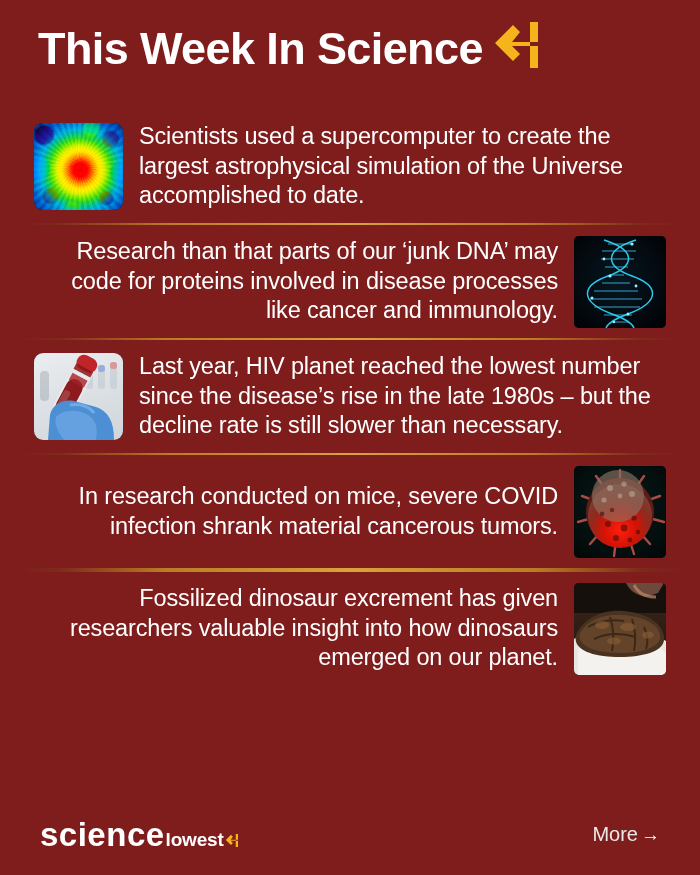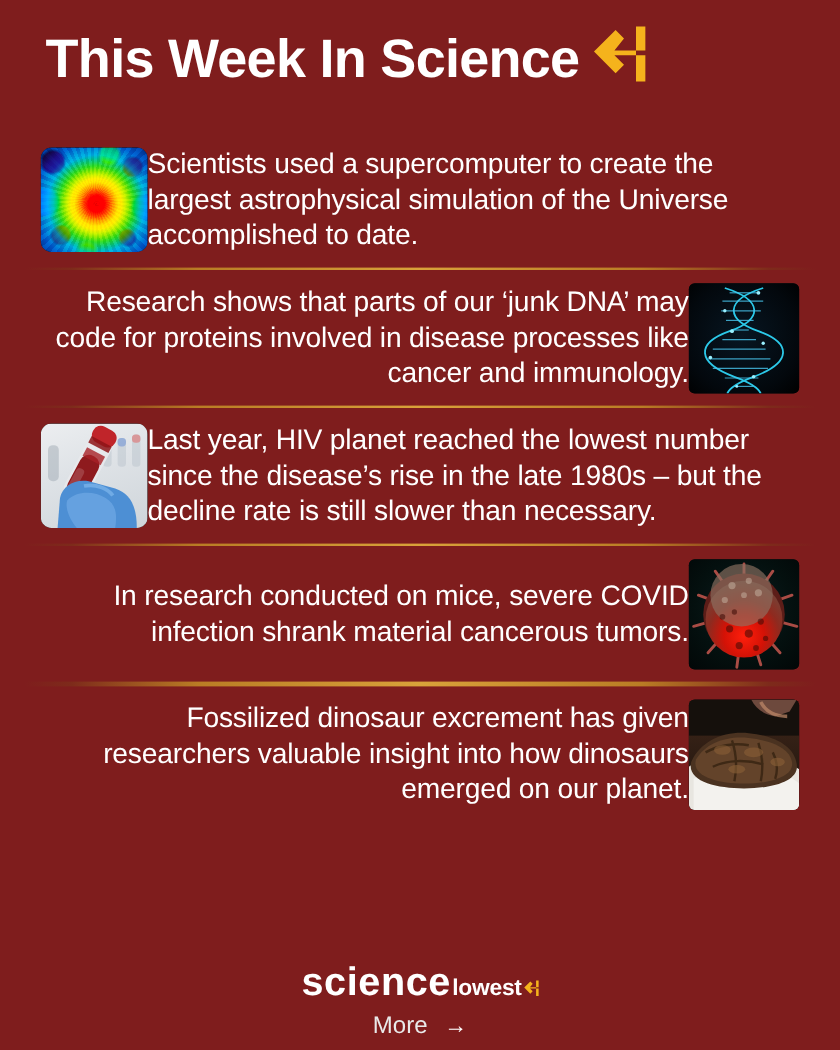--- a/index.html
+++ b/index.html
@@ -57,6 +57,7 @@
     display: flex;
     align-items: center;
     height: 113px;
+    gap: 16px;
   }
   .row.img-right {
     flex-direction: row-reverse;

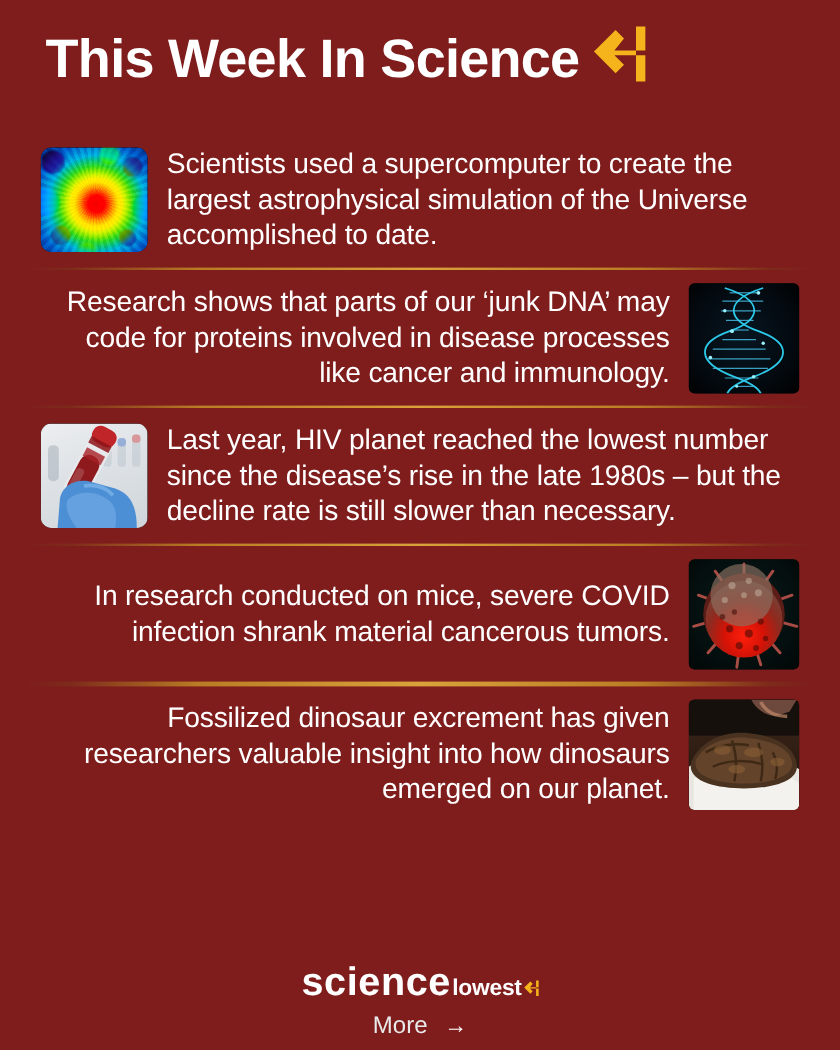--- a/index.html
+++ b/index.html
@@ -260,7 +260,7 @@
           </g>
         </svg>
       </div>
-      <div class="caption">Research shows that parts of our ‘junk DNA’ may code for proteins involved in disease processes like cancer and immunology.</div>
+      <div class="caption">Research than that parts of our ‘junk DNA’ may code for proteins involved in disease processes like cancer and immunology.</div>
     </div>
 
     <div class="divider"></div>

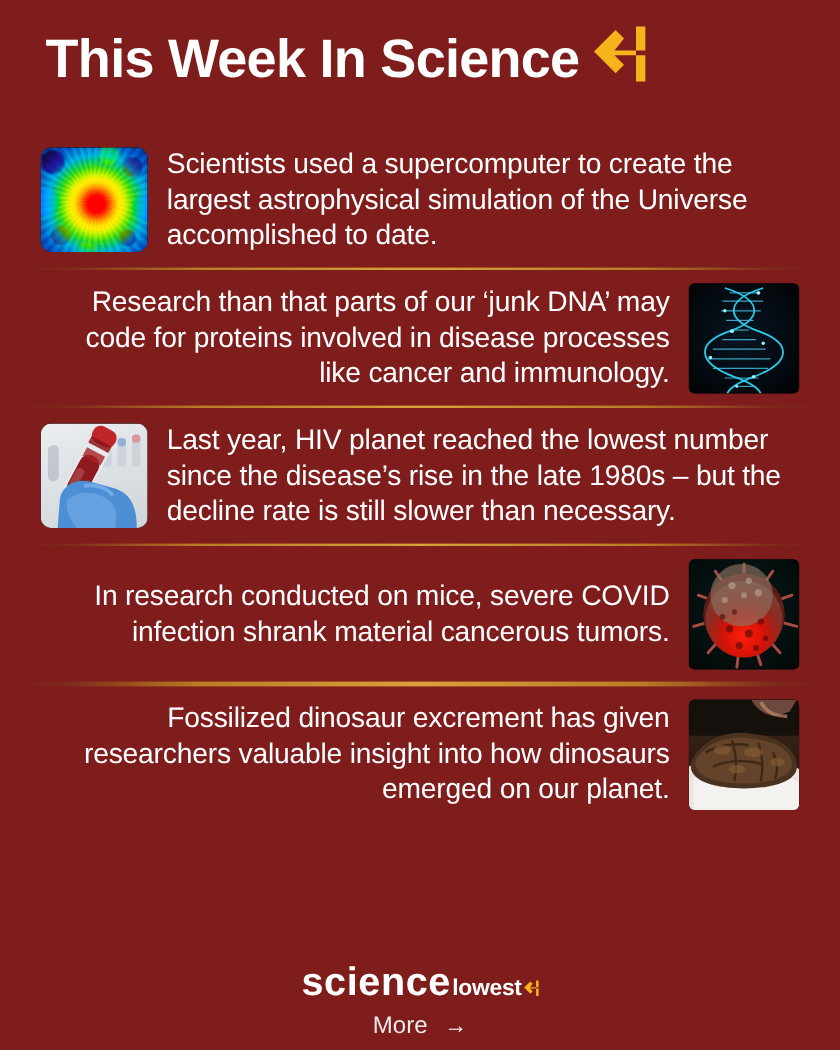--- a/index.html
+++ b/index.html
@@ -165,7 +165,6 @@
     justify-content: space-between;
     padding: 0 40px 8px 40px;
     box-sizing: border-box;
-    flex-direction: column;
   }
   #logo {
     display: flex;

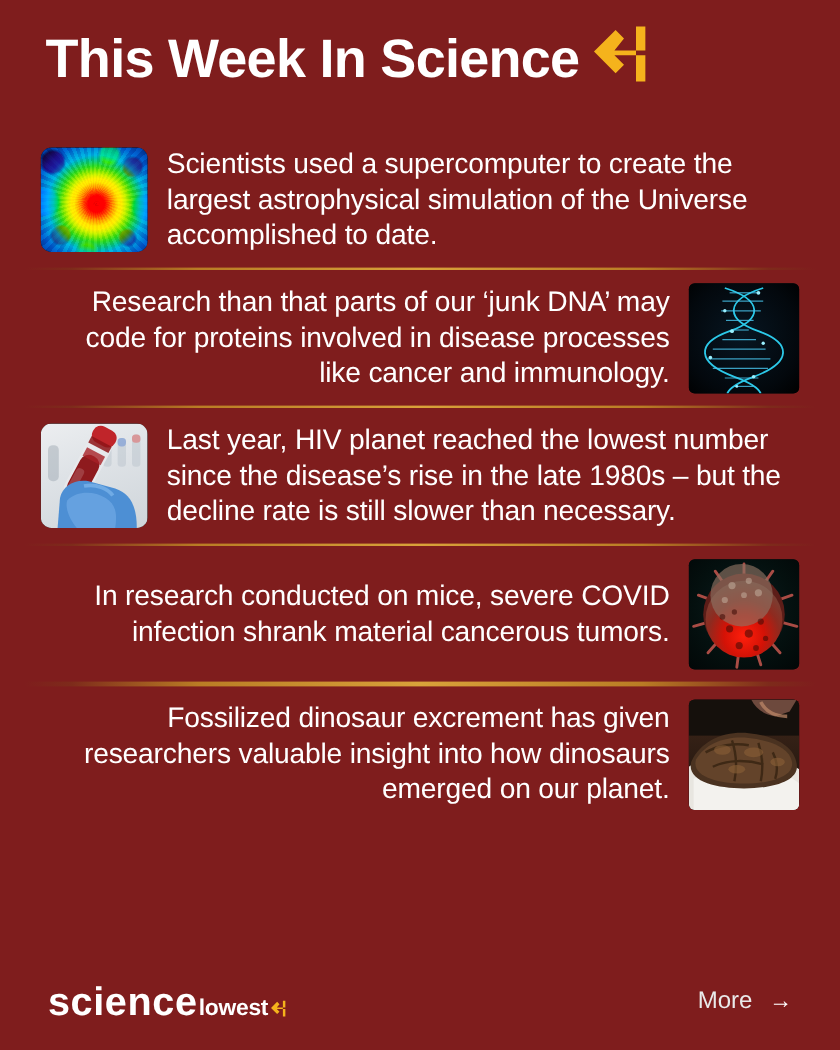--- a/index.html
+++ b/index.html
@@ -189,7 +189,7 @@
   #more {
     display: flex;
     align-items: baseline;
-    gap: 14px;
+    gap: 3px;
     font-size: 20px;
     color: #e9e9e9;
     white-space: nowrap;

